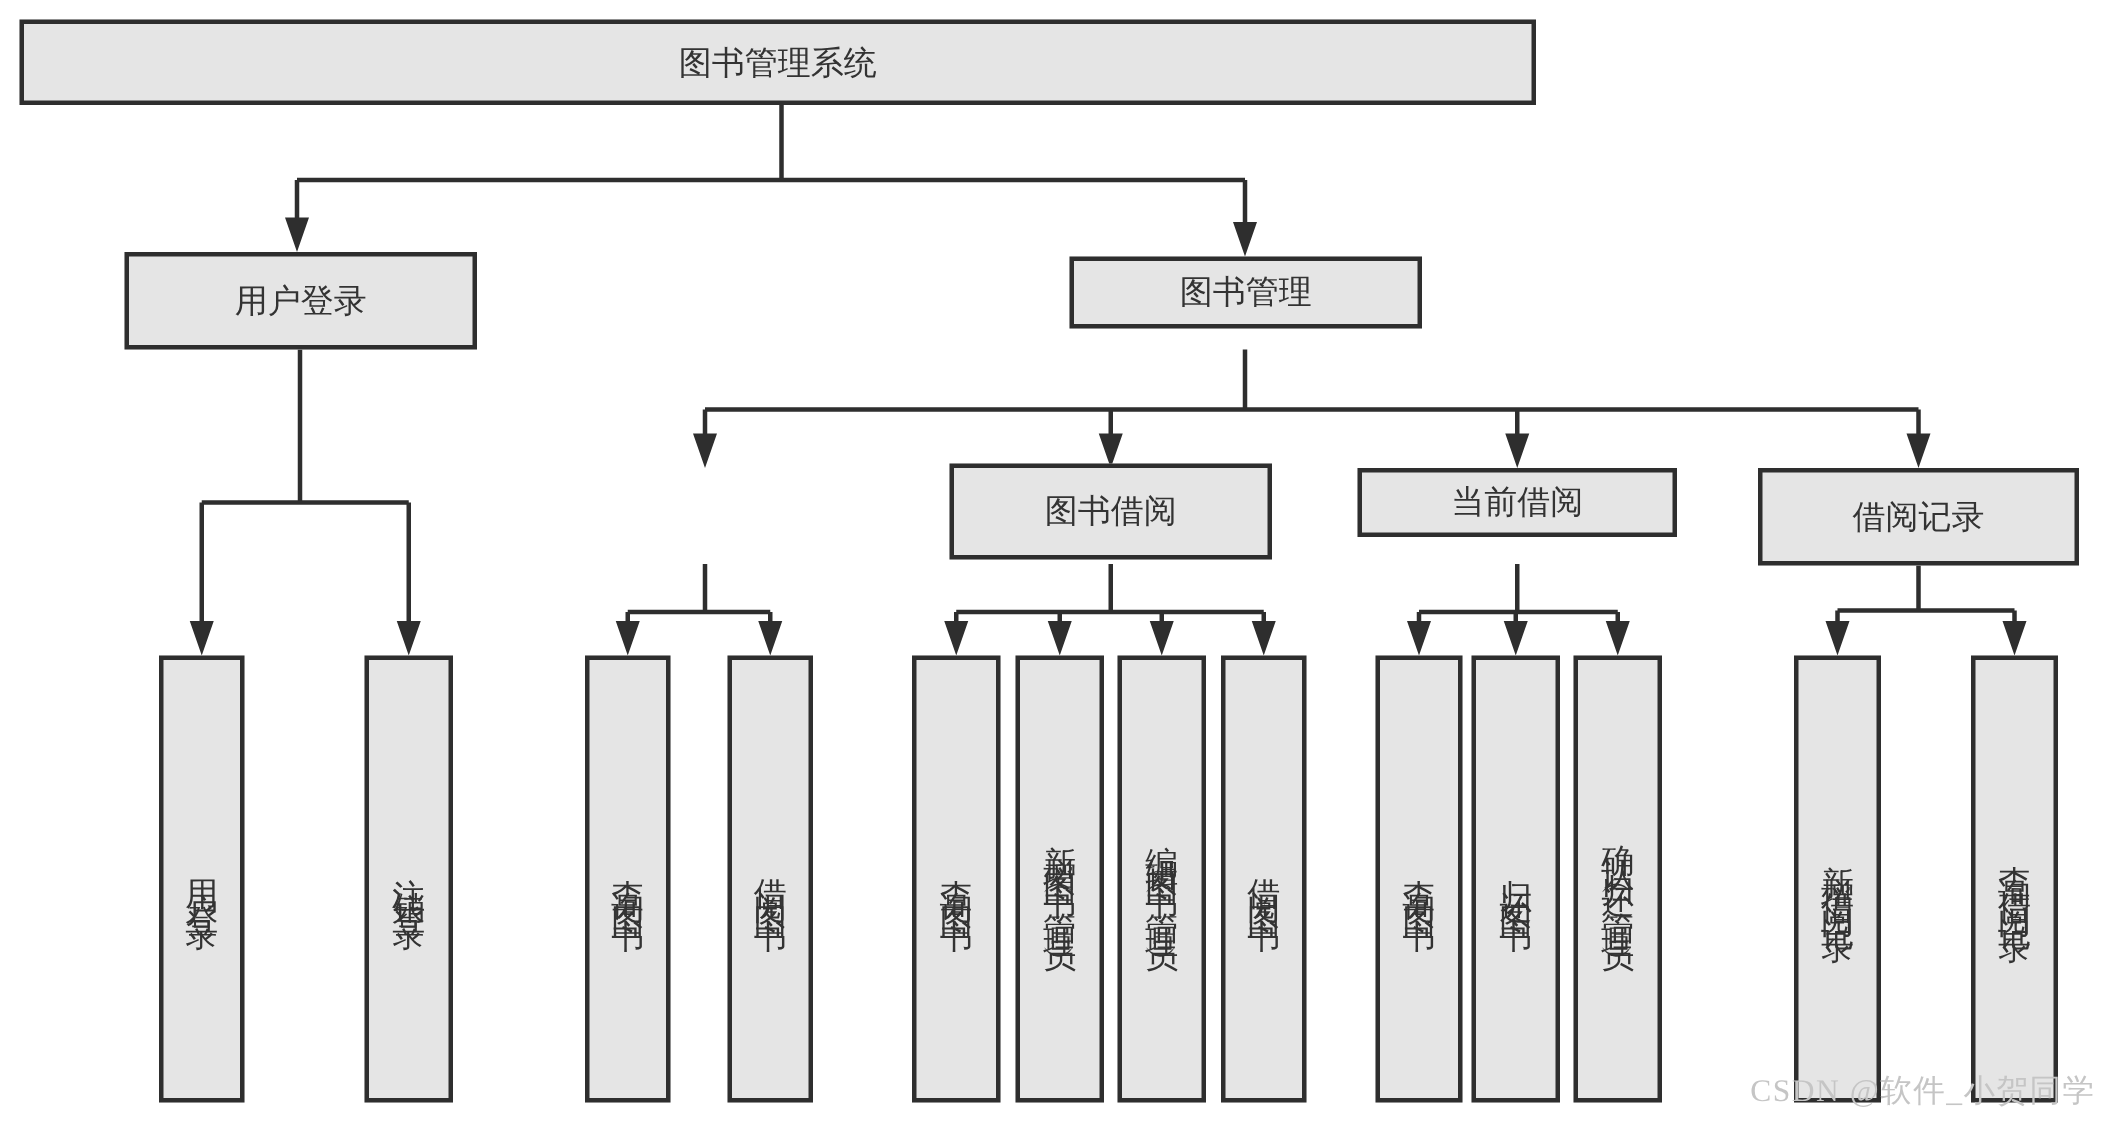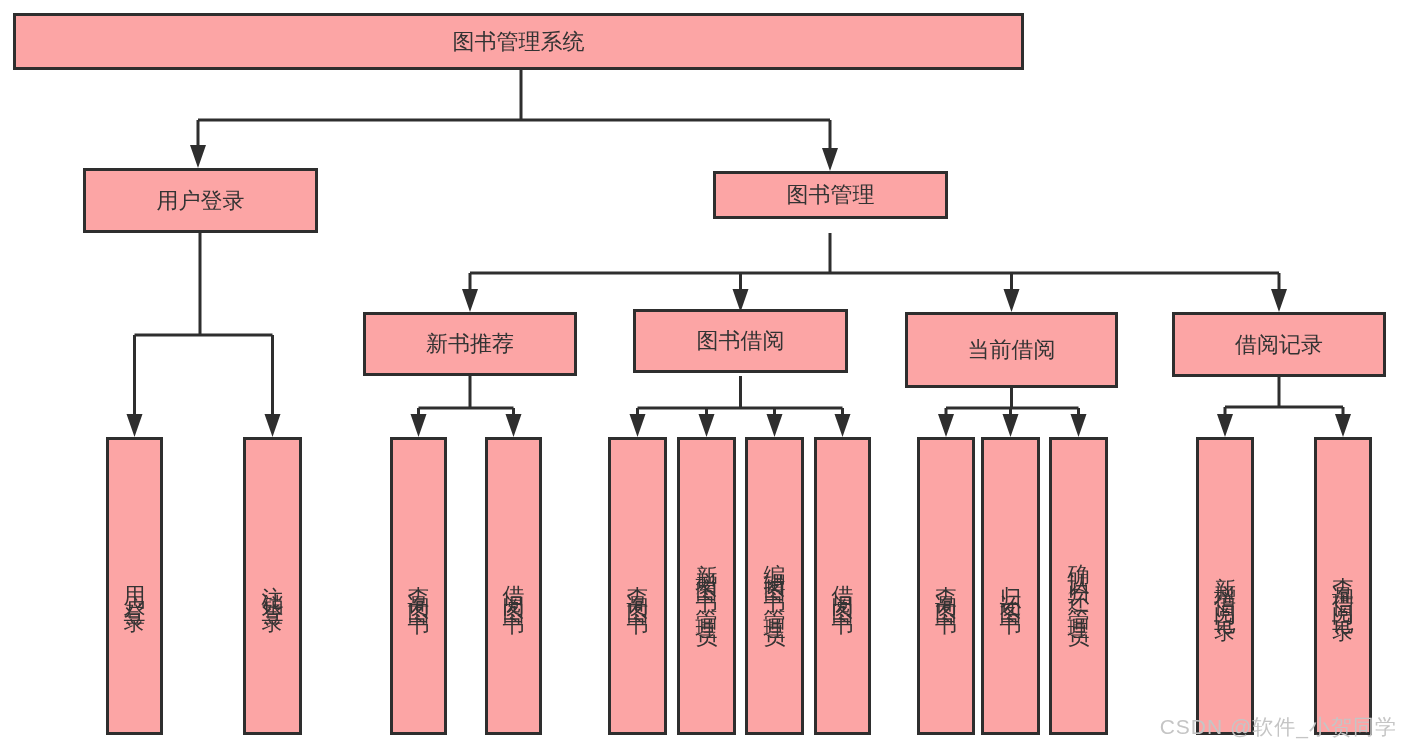--- a/index.html
+++ b/index.html
@@ -15,7 +15,7 @@
     position:absolute;
     box-sizing:border-box;
     border:3px solid #2e2e2e;
-    background:#fca5a5;
+    background:#e5e5e5;
     display:flex;
     align-items:center;
     justify-content:center;

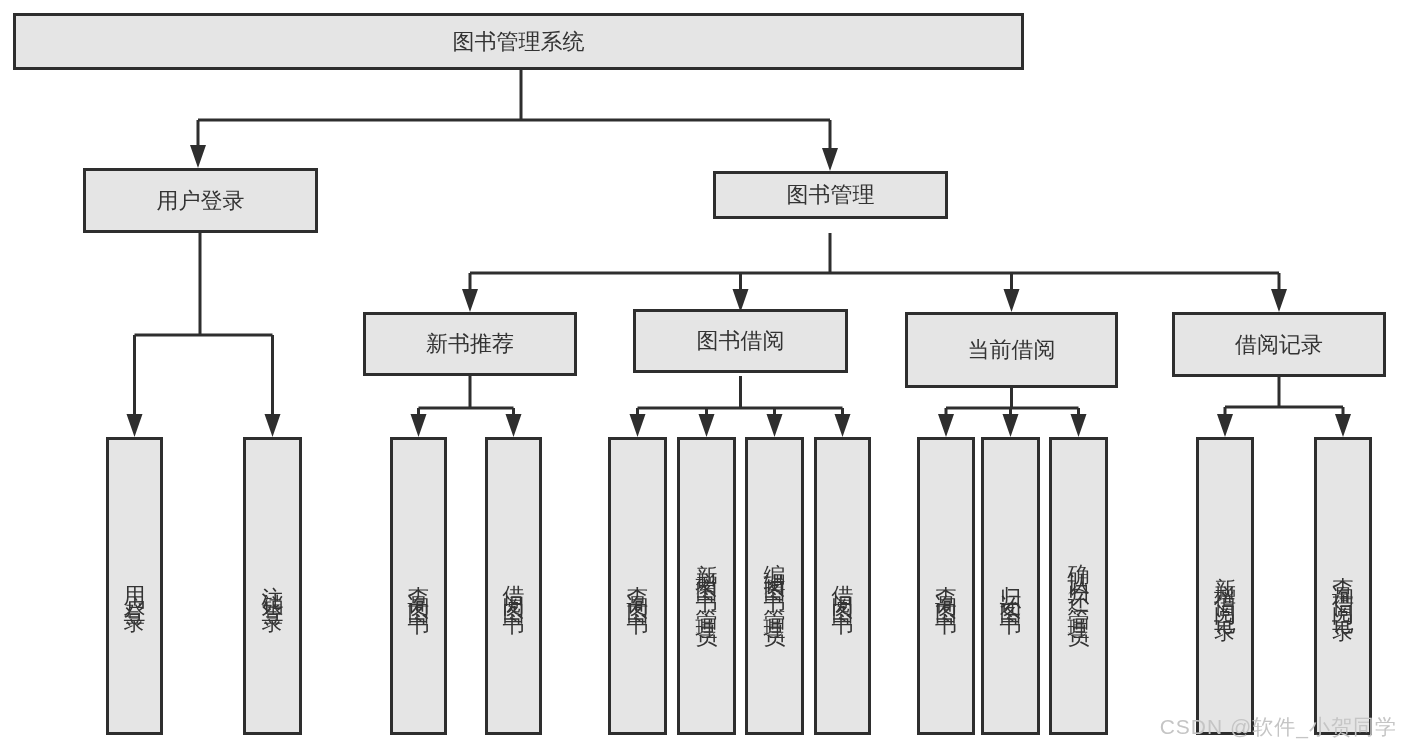--- a/index.html
+++ b/index.html
@@ -82,7 +82,6 @@
   <div class="node" style="left:83px;top:168px;width:235px;height:65px">用户登录</div>
   <div class="node" style="left:713px;top:171px;width:235px;height:48px">图书管理</div>
 
-  <div class="node" style="left:363px;top:312px;width:214px;height:64px">新书推荐</div>
   <div class="node" style="left:633px;top:309px;width:215px;height:64px">图书借阅</div>
   <div class="node" style="left:905px;top:312px;width:213px;height:76px">当前借阅</div>
   <div class="node" style="left:1172px;top:312px;width:214px;height:65px">借阅记录</div>

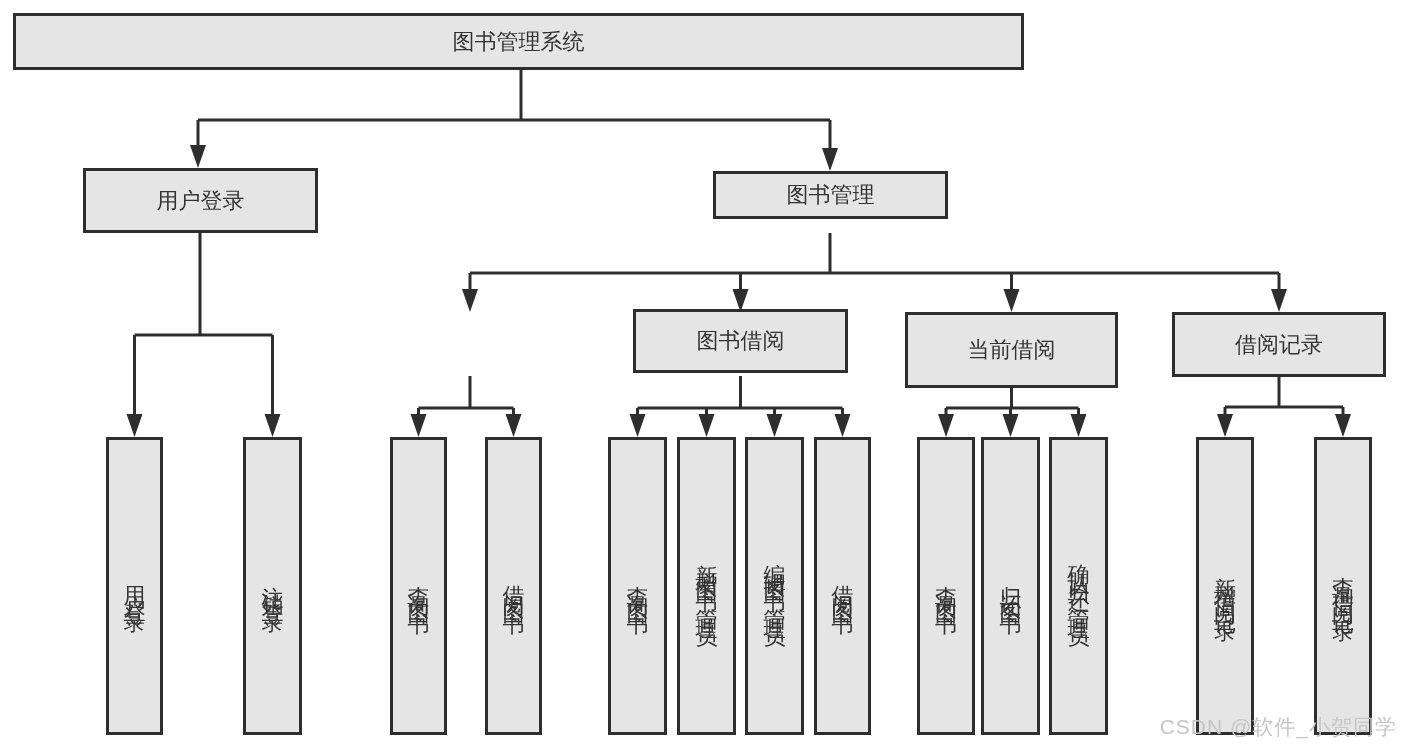--- a/index.html
+++ b/index.html
@@ -83,7 +83,7 @@
   <div class="node" style="left:713px;top:171px;width:235px;height:48px">图书管理</div>
 
   <div class="node" style="left:633px;top:309px;width:215px;height:64px">图书借阅</div>
-  <div class="node" style="left:905px;top:312px;width:213px;height:76px">当前借阅</div>
+  <div class="node" style="left:905px;top:312px;width:213px;height:46px">当前借阅</div>
   <div class="node" style="left:1172px;top:312px;width:214px;height:65px">借阅记录</div>
 
   <div class="node v" style="left:106px;top:437px;width:57px;height:298px">用户登录</div>

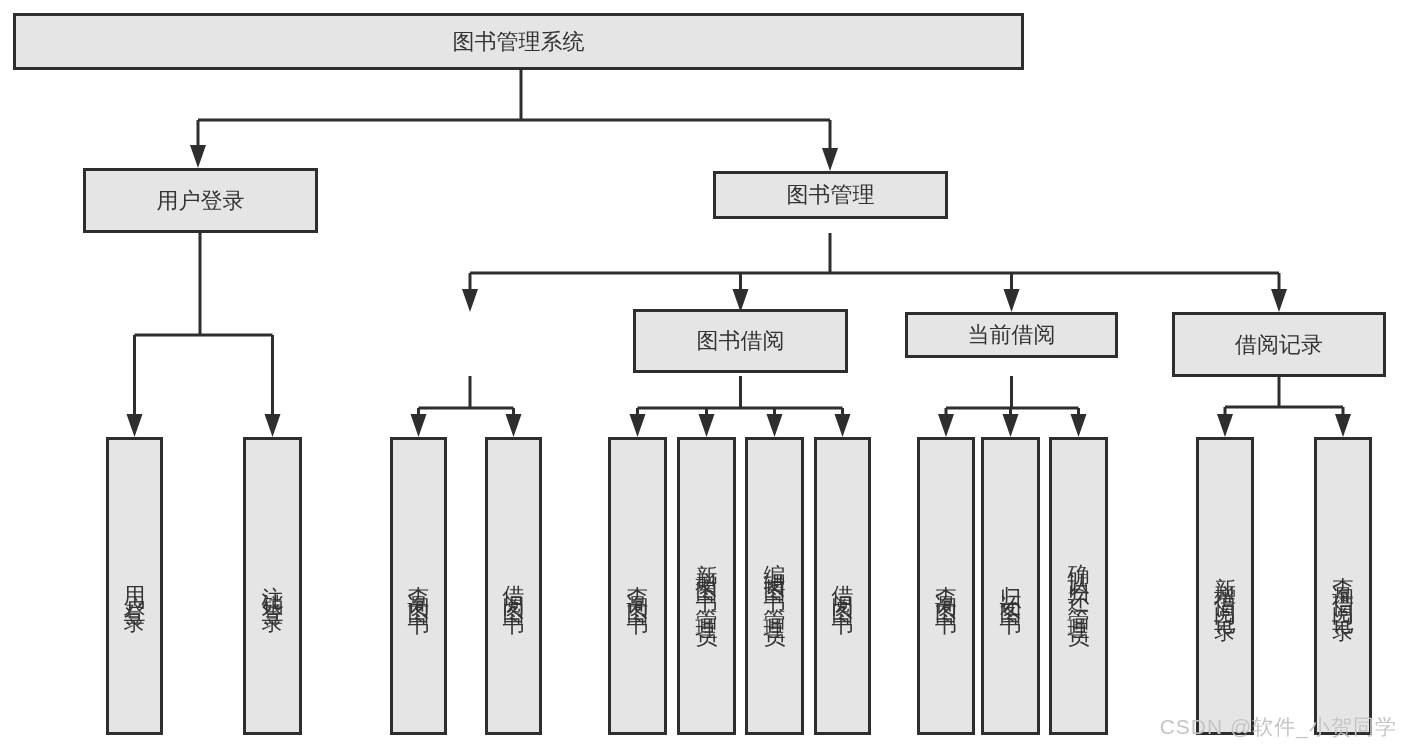--- a/index.html
+++ b/index.html
@@ -37,6 +37,7 @@
     font-size:21px;
     color:#c5c5c5;
     letter-spacing:1px;
+    font-family:Liberation Serif, serif;
   }
 </style>
 </head>

